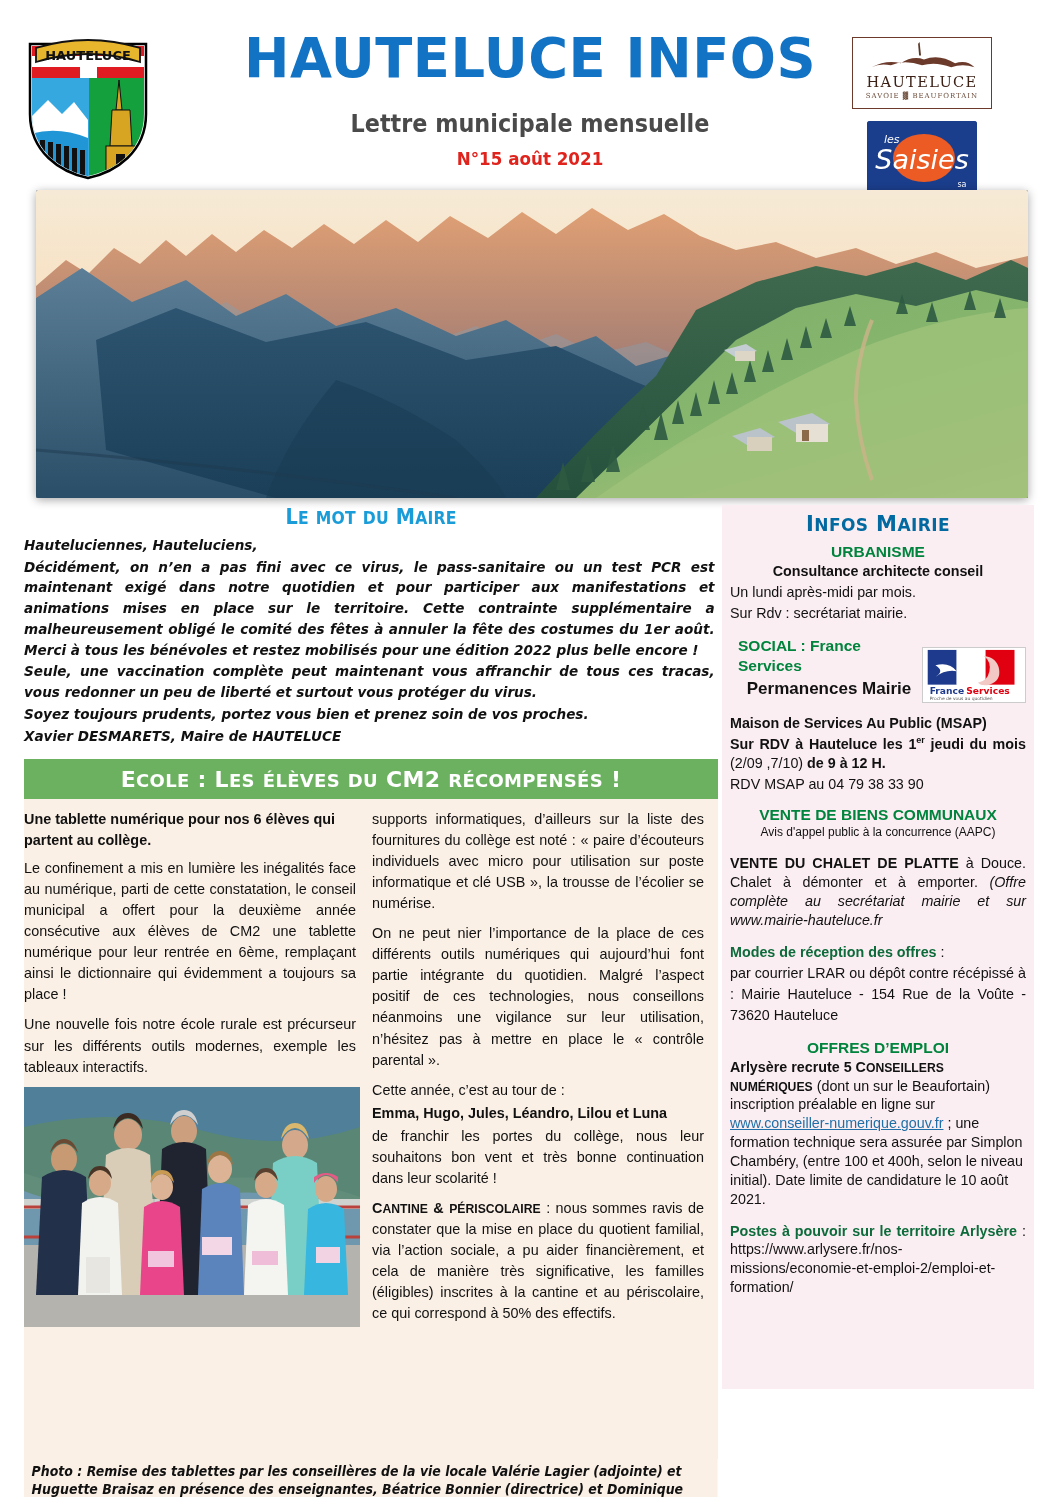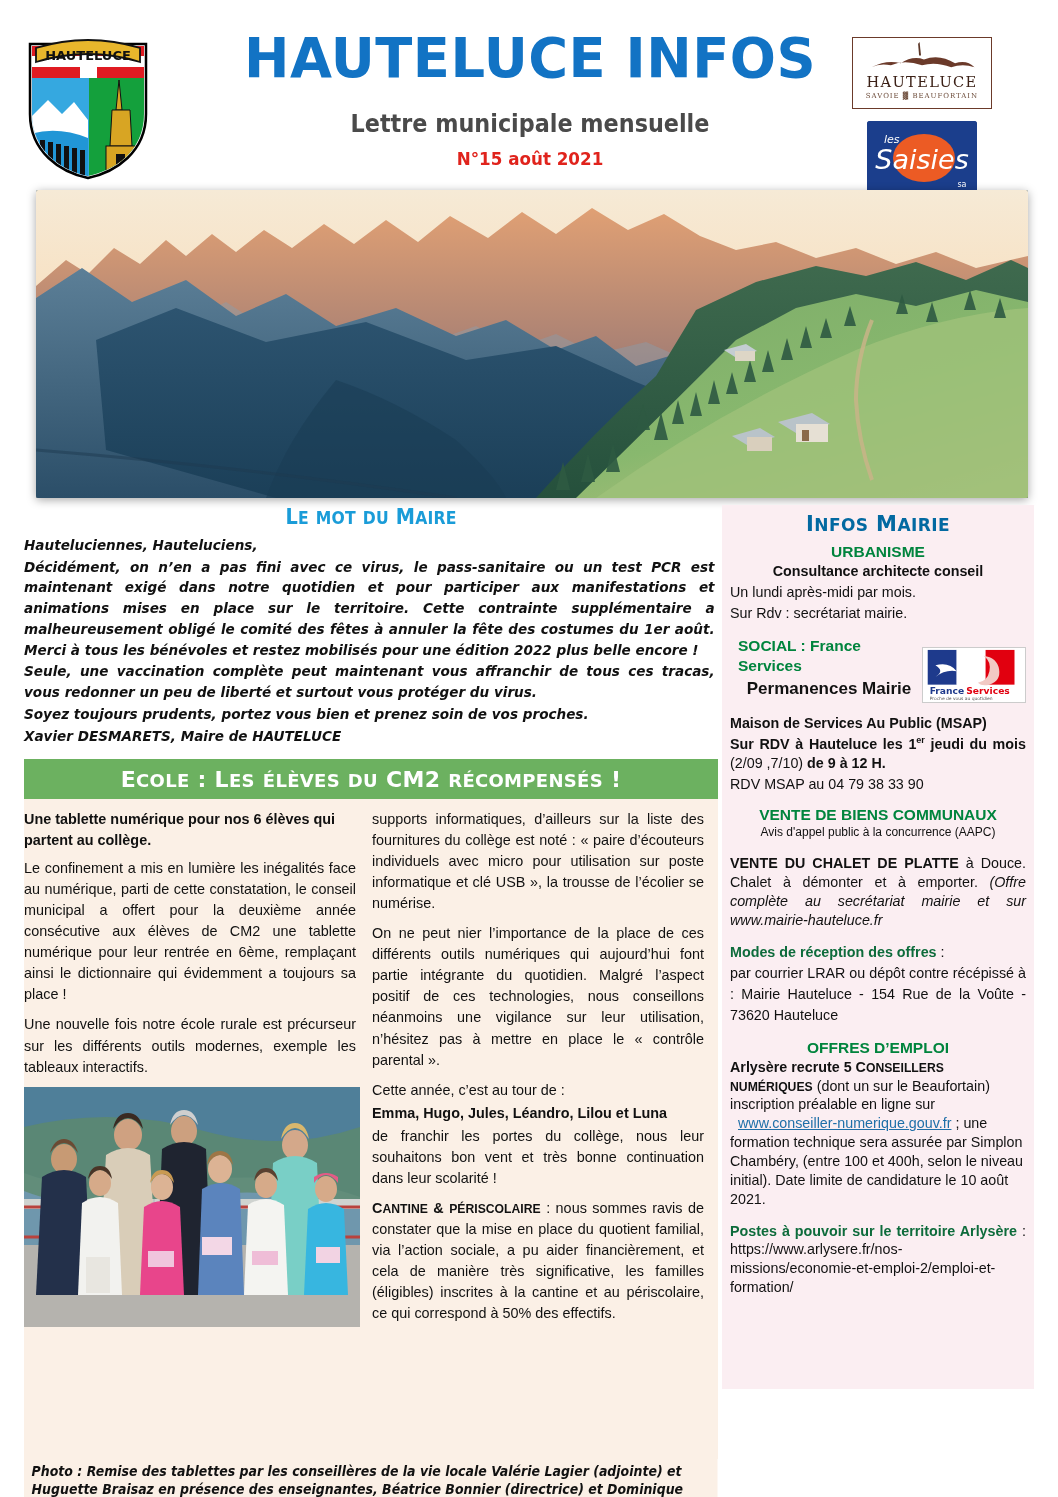--- a/index.html
+++ b/index.html
@@ -219,7 +219,7 @@
     position: relative; overflow:hidden;
     margin-top: -2px;
   }
-  .link { color: #1f6fa8; text-decoration: underline; margin-left: 8px; }
+  .link { color: #1f6fa8; text-decoration: underline; }
   .grn { color: #0d6b3b; font-weight: bold; }
   .sup { font-size: 9px; vertical-align: super; }
 </style>

